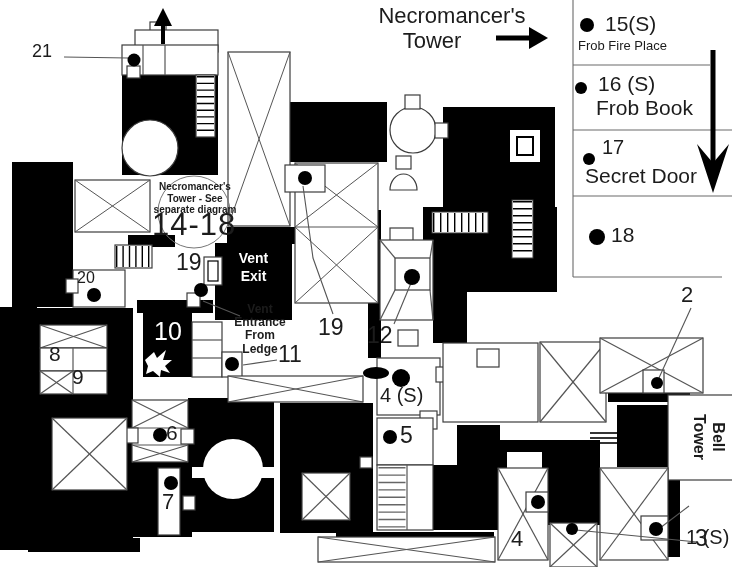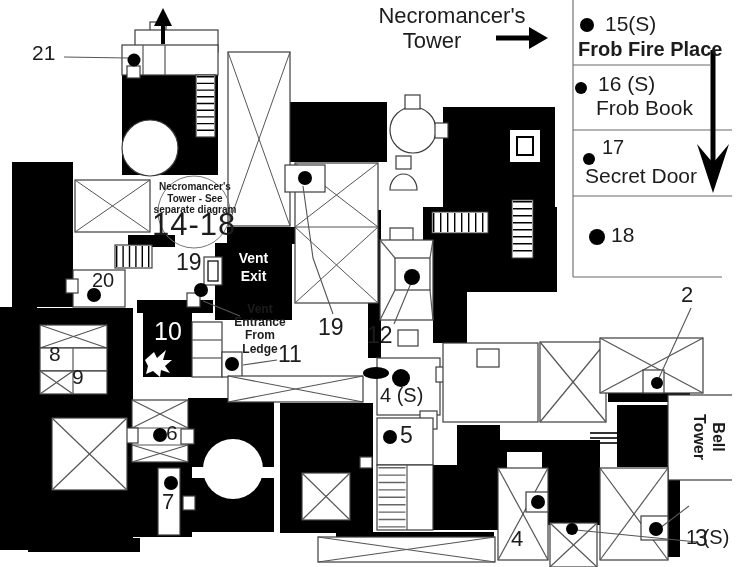--- a/index.html
+++ b/index.html
@@ -304,7 +304,7 @@
   <div class="lbl" style="left:585px;top:165px;font-size:21px;">Secret Door</div>
   <div class="lbl" style="left:611px;top:224px;font-size:21px;">18</div>
 
-  <div class="lbl" style="left:32px;top:42px;font-size:21px;text-align:right;">21</div>
+  <div class="lbl" style="left:32px;top:42px;font-size:18px;text-align:right;">21</div>
   <div class="lbl" style="left:92px;top:270px;font-size:20px;">20</div>
   <div class="lbl" style="left:176px;top:250px;font-size:23px;">19</div>
   <div class="lbl note ctr" style="left:149px;top:181px;width:92px;">Necromancer's

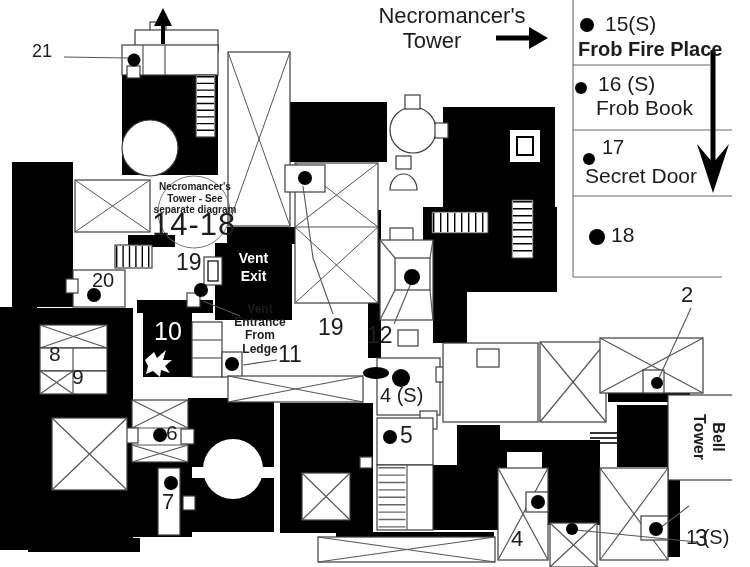--- a/index.html
+++ b/index.html
@@ -297,7 +297,7 @@
   <div class="lbl ctr" style="left:373px;top:29px;width:118px;font-size:22px;">Tower</div>
 
   <div class="lbl" style="left:605px;top:13px;font-size:21px;">15(S)</div>
-  <div class="lbl" style="left:578px;top:39px;font-size:20px;font-weight:bold;">Frob Fire Place</div>
+  <div class="lbl" style="left:578px;top:39px;font-size:13px;">Frob Fire Place</div>
   <div class="lbl" style="left:598px;top:73px;font-size:21px;">16 (S)</div>
   <div class="lbl" style="left:596px;top:97px;font-size:21px;">Frob Book</div>
   <div class="lbl" style="left:602px;top:137px;font-size:20px;">17</div>

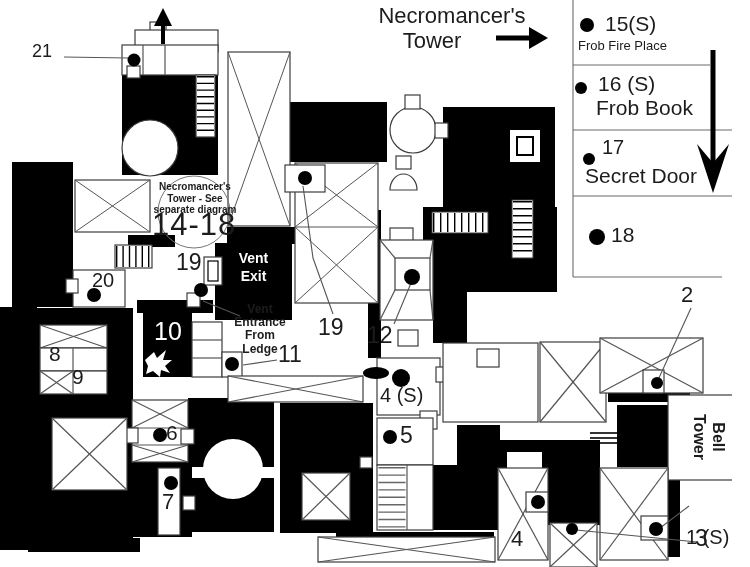--- a/index.html
+++ b/index.html
@@ -305,7 +305,7 @@
   <div class="lbl" style="left:611px;top:224px;font-size:21px;">18</div>
 
   <div class="lbl" style="left:32px;top:42px;font-size:18px;text-align:right;">21</div>
-  <div class="lbl" style="left:92px;top:270px;font-size:20px;">20</div>
+  <div class="lbl" style="left:77px;top:270px;font-size:16px;">20</div>
   <div class="lbl" style="left:176px;top:250px;font-size:23px;">19</div>
   <div class="lbl note ctr" style="left:149px;top:181px;width:92px;">Necromancer's
 Tower - See

